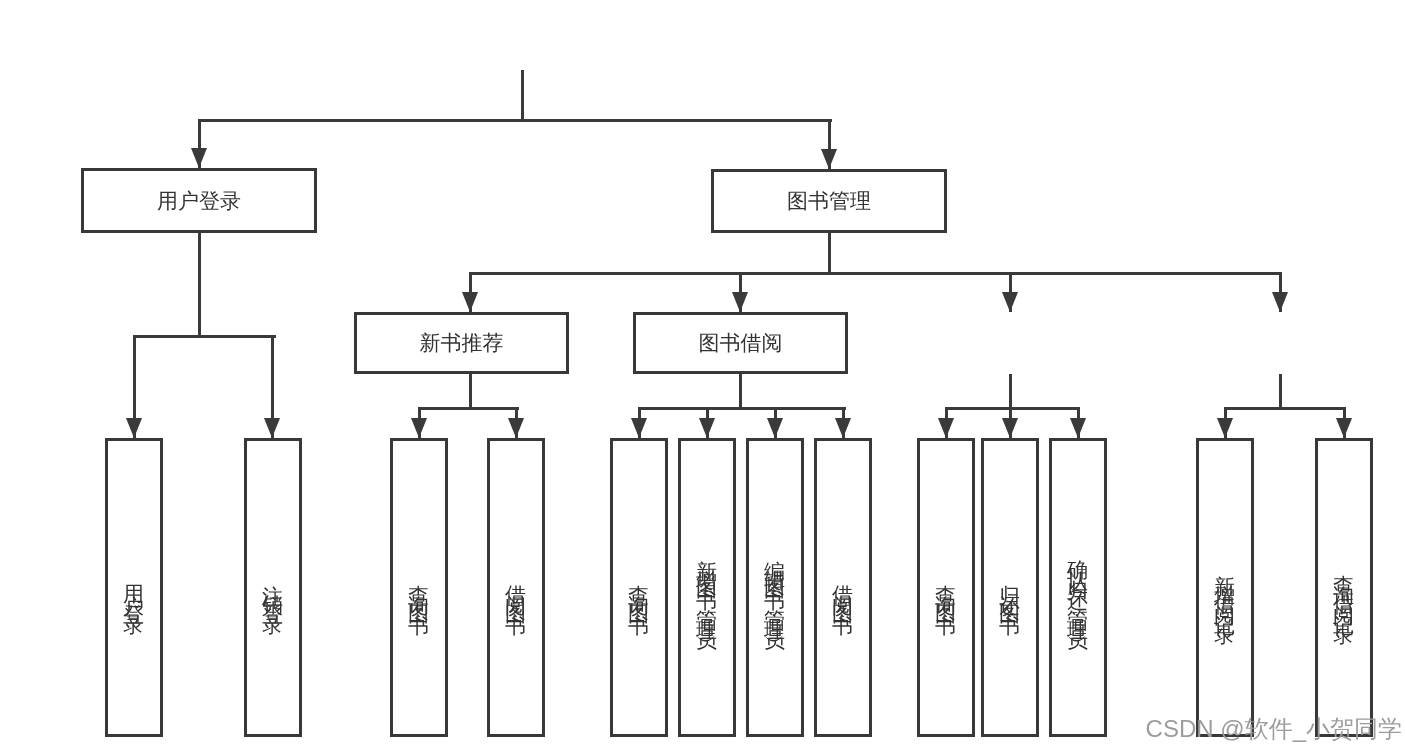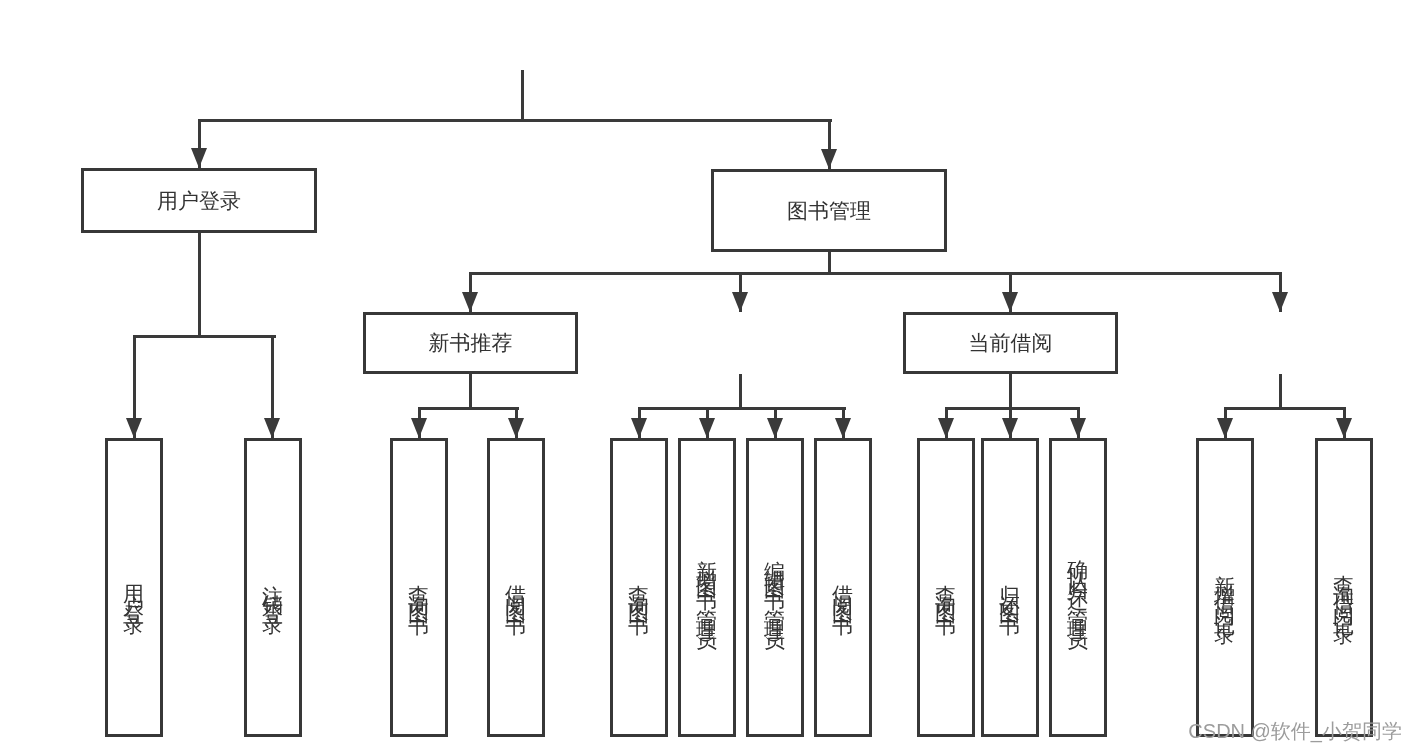--- a/index.html
+++ b/index.html
@@ -43,7 +43,7 @@
   
   .n-root           { left: 21px;   top: 13px;  width: 1003px; height: 57px; }
   .n-user-login     { left: 81px;   top: 168px; width: 236px;  height: 65px; }
-  .n-book-mgmt      { left: 711px;  top: 169px; width: 236px;  height: 83px; }
+  .n-book-mgmt      { left: 711px;  top: 169px; width: 236px;  height: 64px; }
   .n-l3             { top: 312px; width: 215px; height: 62px; }
   .n-new-book       { left: 363px; }
   .n-book-borrow    { left: 633px; }

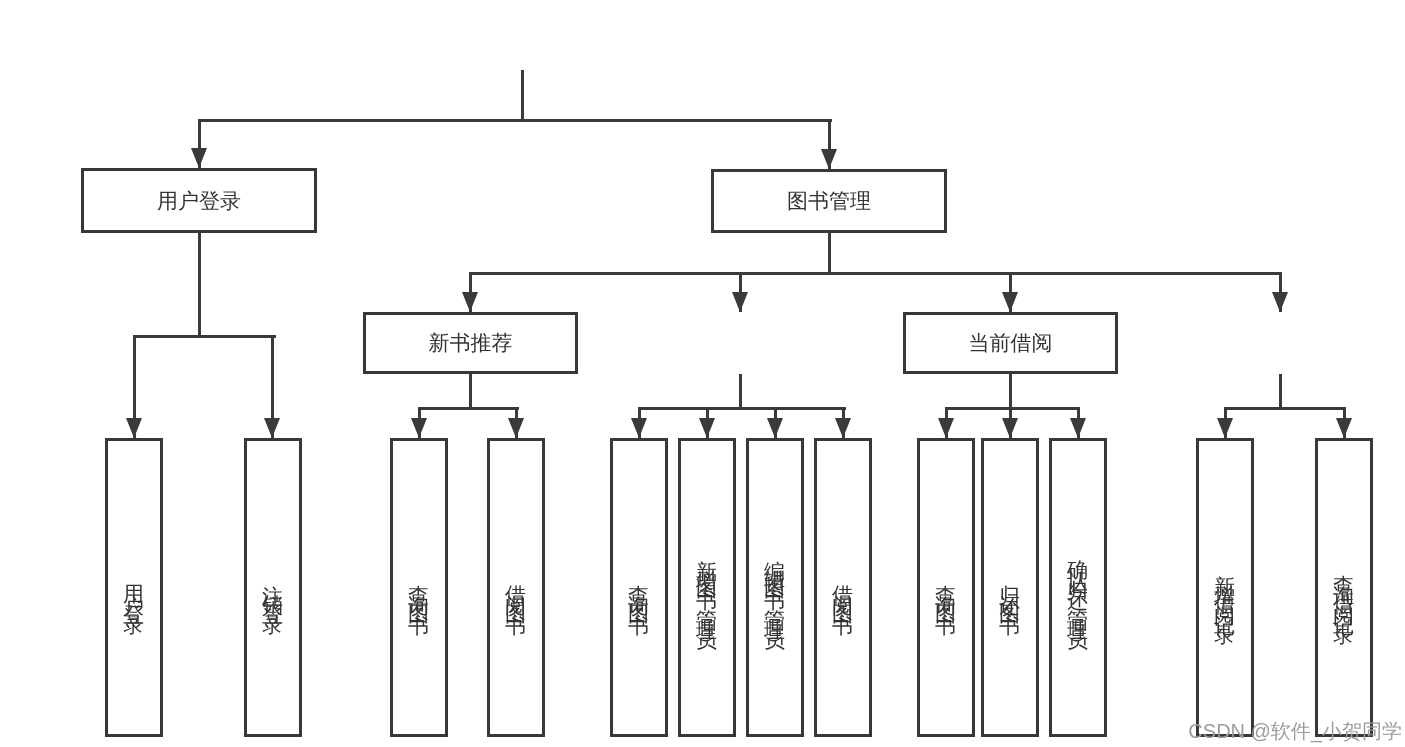--- a/index.html
+++ b/index.html
@@ -45,7 +45,7 @@
   .n-user-login     { left: 81px;   top: 168px; width: 236px;  height: 65px; }
   .n-book-mgmt      { left: 711px;  top: 169px; width: 236px;  height: 64px; }
   .n-l3             { top: 312px; width: 215px; height: 62px; }
-  .n-new-book       { left: 363px; }
+  .n-new-book       { left: 354px; }
   .n-book-borrow    { left: 633px; }
   .n-current-borrow { left: 903px; }
   .n-borrow-records { left: 1172px; }

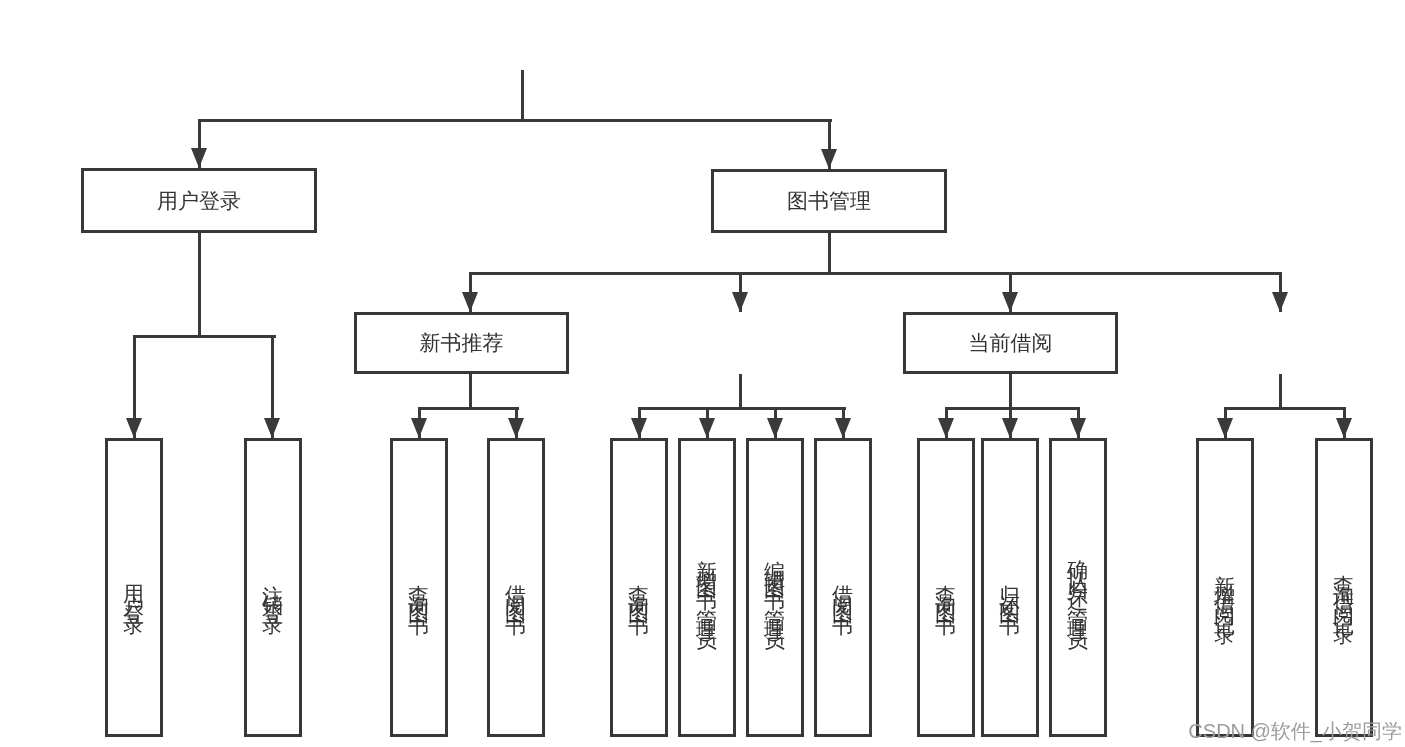--- a/index.html
+++ b/index.html
@@ -82,6 +82,9 @@
 
   <div class="box n-l3 n-new-book">
     <span>新书推荐</span>
+  </div>
+  <div class="box n-l3 n-book-borrow">
+    <span>图书借阅</span>
   </div>
   <div class="box n-l3 n-current-borrow">
     <span>当前借阅</span>

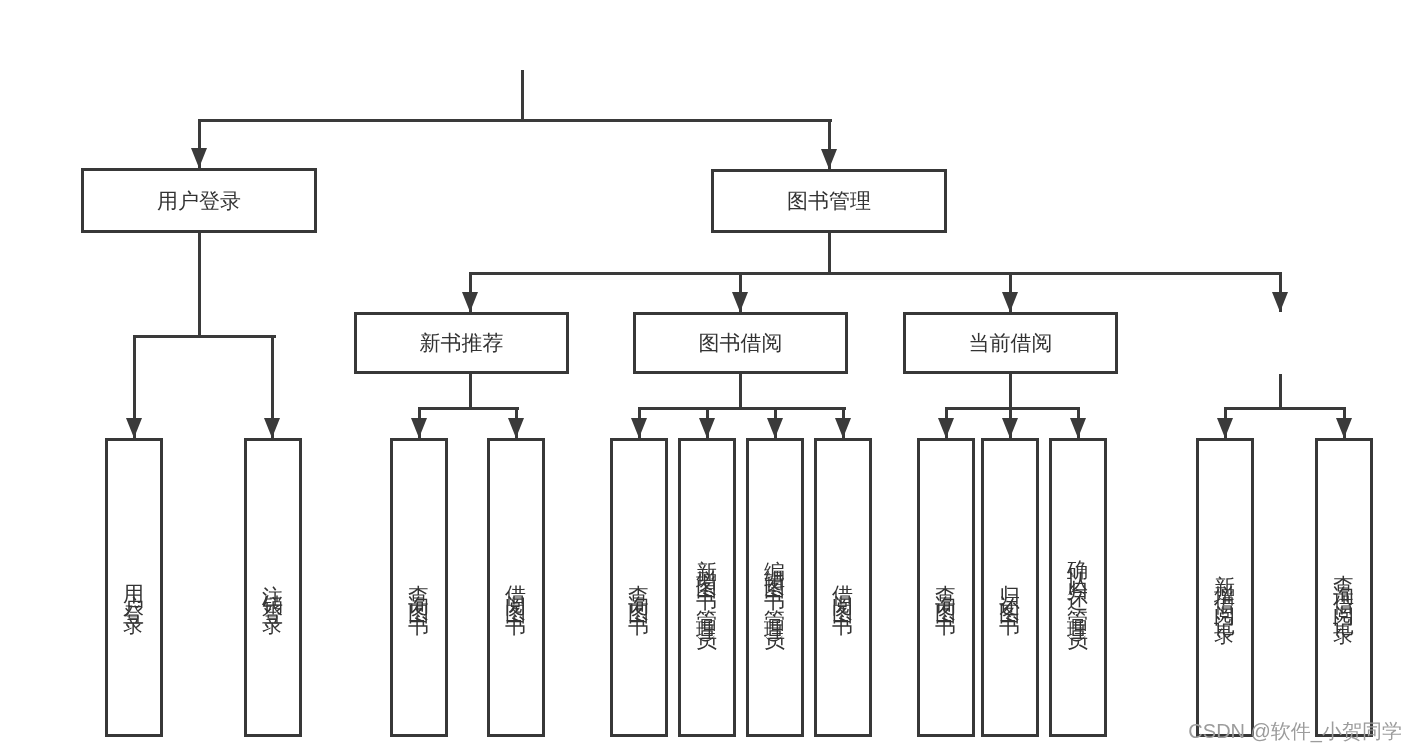--- a/index.html
+++ b/index.html
@@ -85,9 +85,6 @@
   </div>
   <div class="box n-l3 n-book-borrow">
     <span>图书借阅</span>
-  </div>
-  <div class="box n-l3 n-current-borrow">
-    <span>当前借阅</span>
   </div>
 
   <div class="box leaf lf-1">

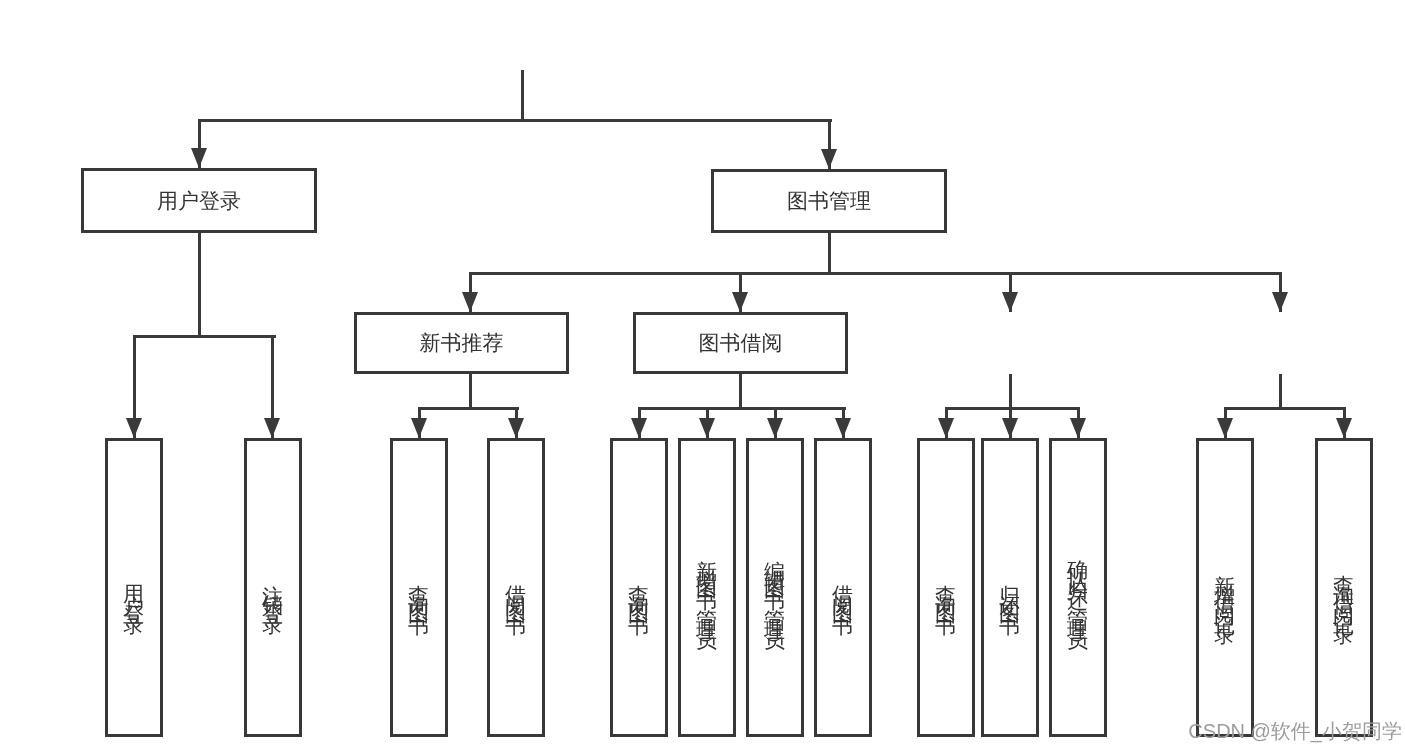--- a/index.html
+++ b/index.html
@@ -61,7 +61,7 @@
     position: absolute;
     right: 3px;
     bottom: 2px;
-    font-size: 20px;
+    font-size: 24px;
     color: #9c9c9c;
     z-index: 5;
     white-space: nowrap;

